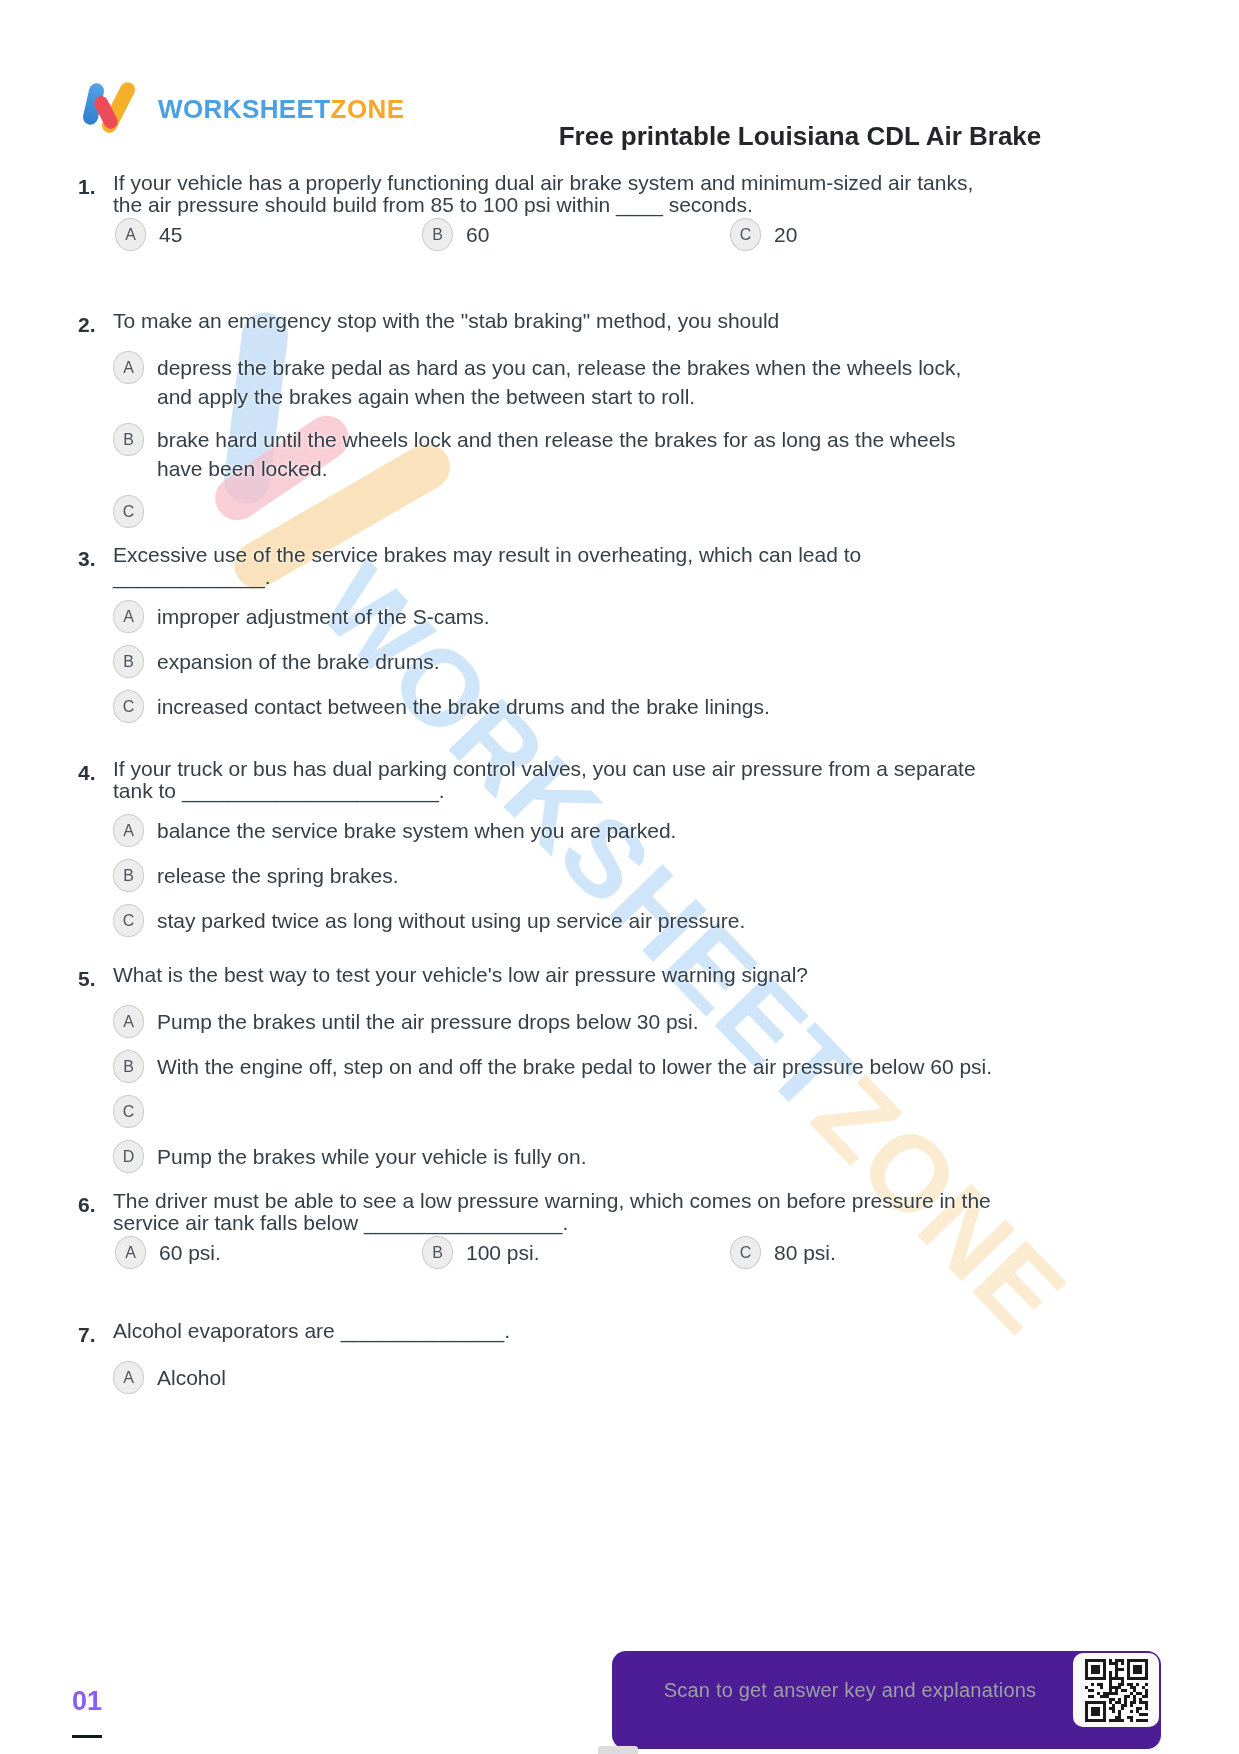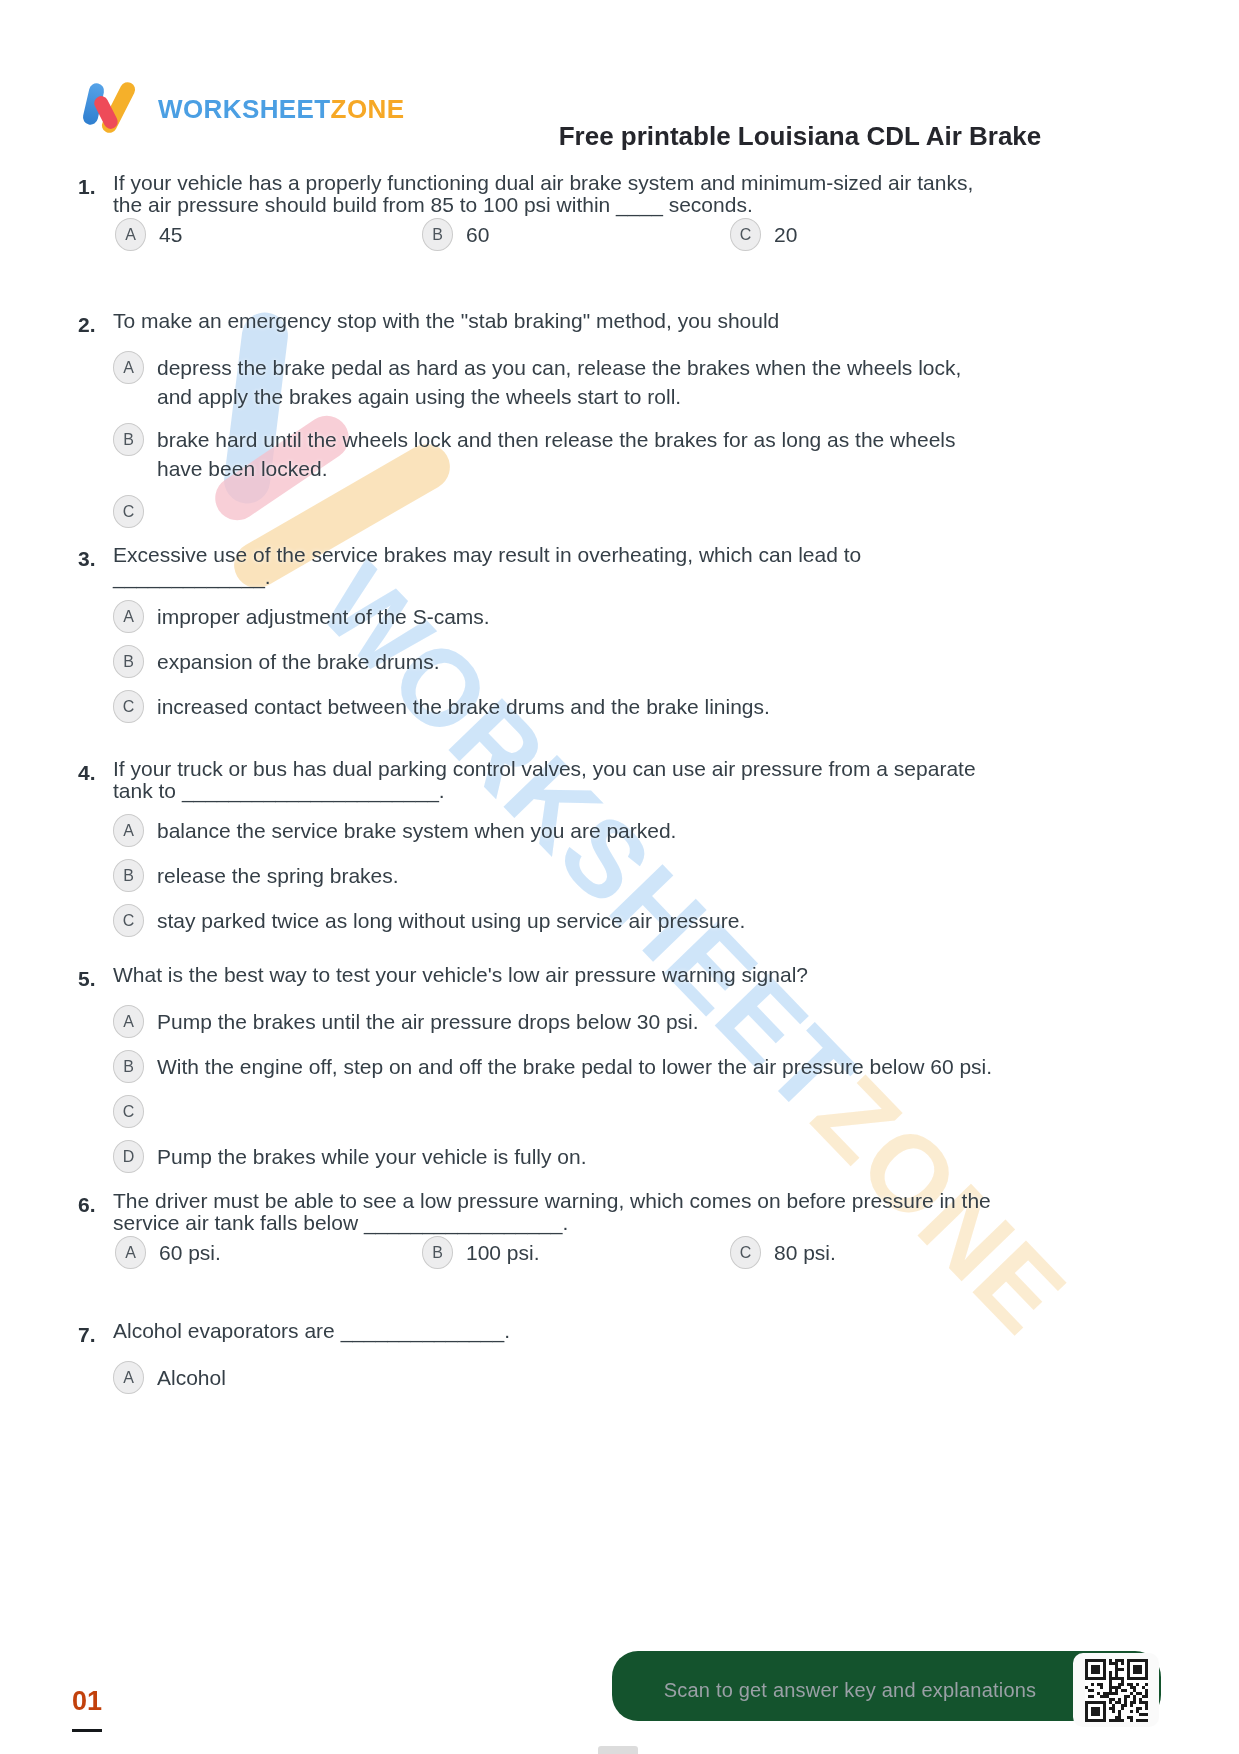--- a/index.html
+++ b/index.html
@@ -139,7 +139,7 @@
     <div class="opt">
       <span class="badge">A</span>
       <span class="opt-text">depress the brake pedal as hard as you can, release the brakes when the wheels lock,
-and apply the brakes again using the wheels start to roll.</span>
+and apply the brakes again when the between start to roll.</span>
     </div>
     <div class="opt">
       <span class="badge">B</span>

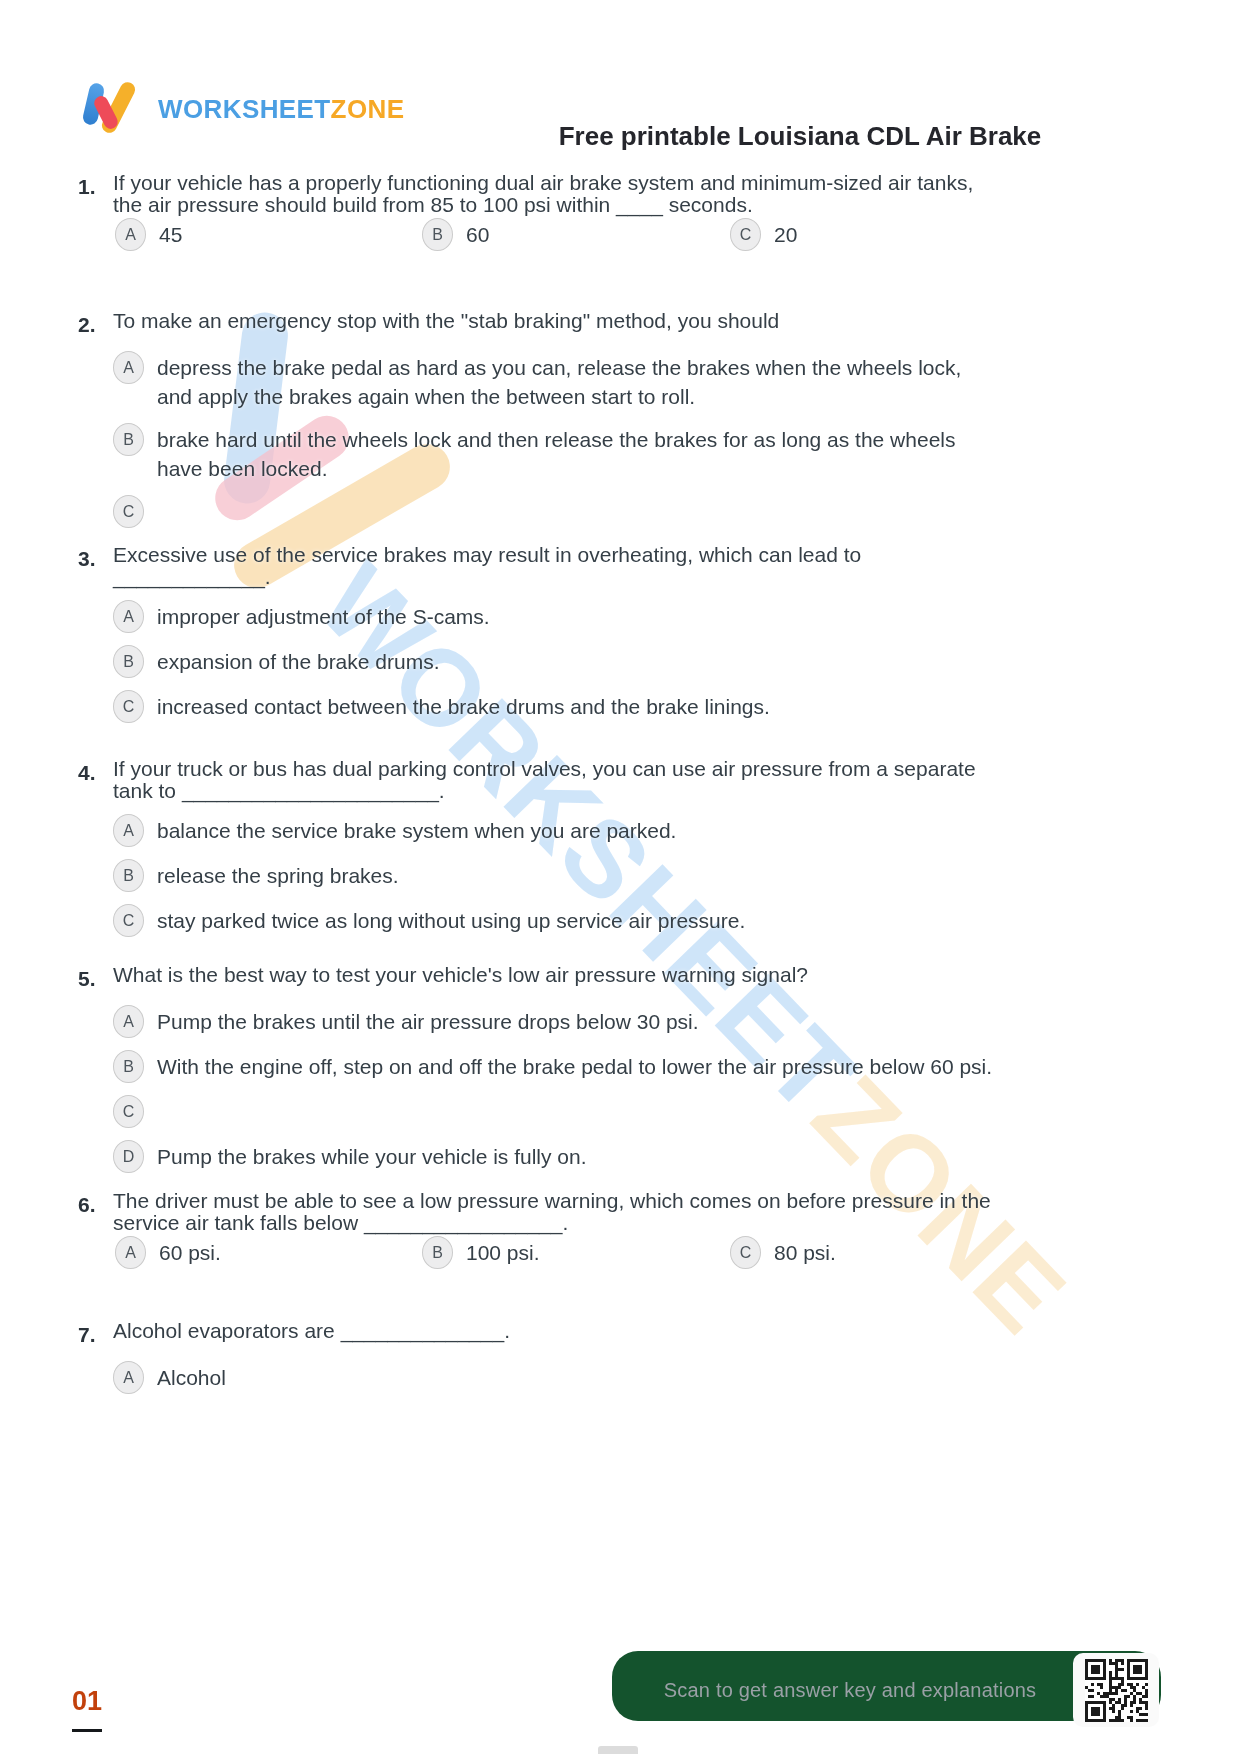--- a/index.html
+++ b/index.html
@@ -67,8 +67,8 @@
   
   .page-number{
     position:absolute;left:72px;top:1686px;z-index:2;
-    font-size:27px;font-weight:700;color:#c2410c;
-    border-bottom:3px solid #15181b;padding-bottom:12px;
+    font-size:27px;font-weight:700;color:#8b5cf6;
+    border-bottom:3px solid #15181b;padding-bottom:18px;
   }
   .footer-box{
     position:absolute;left:612px;top:1651px;width:549px;height:70px;z-index:2;

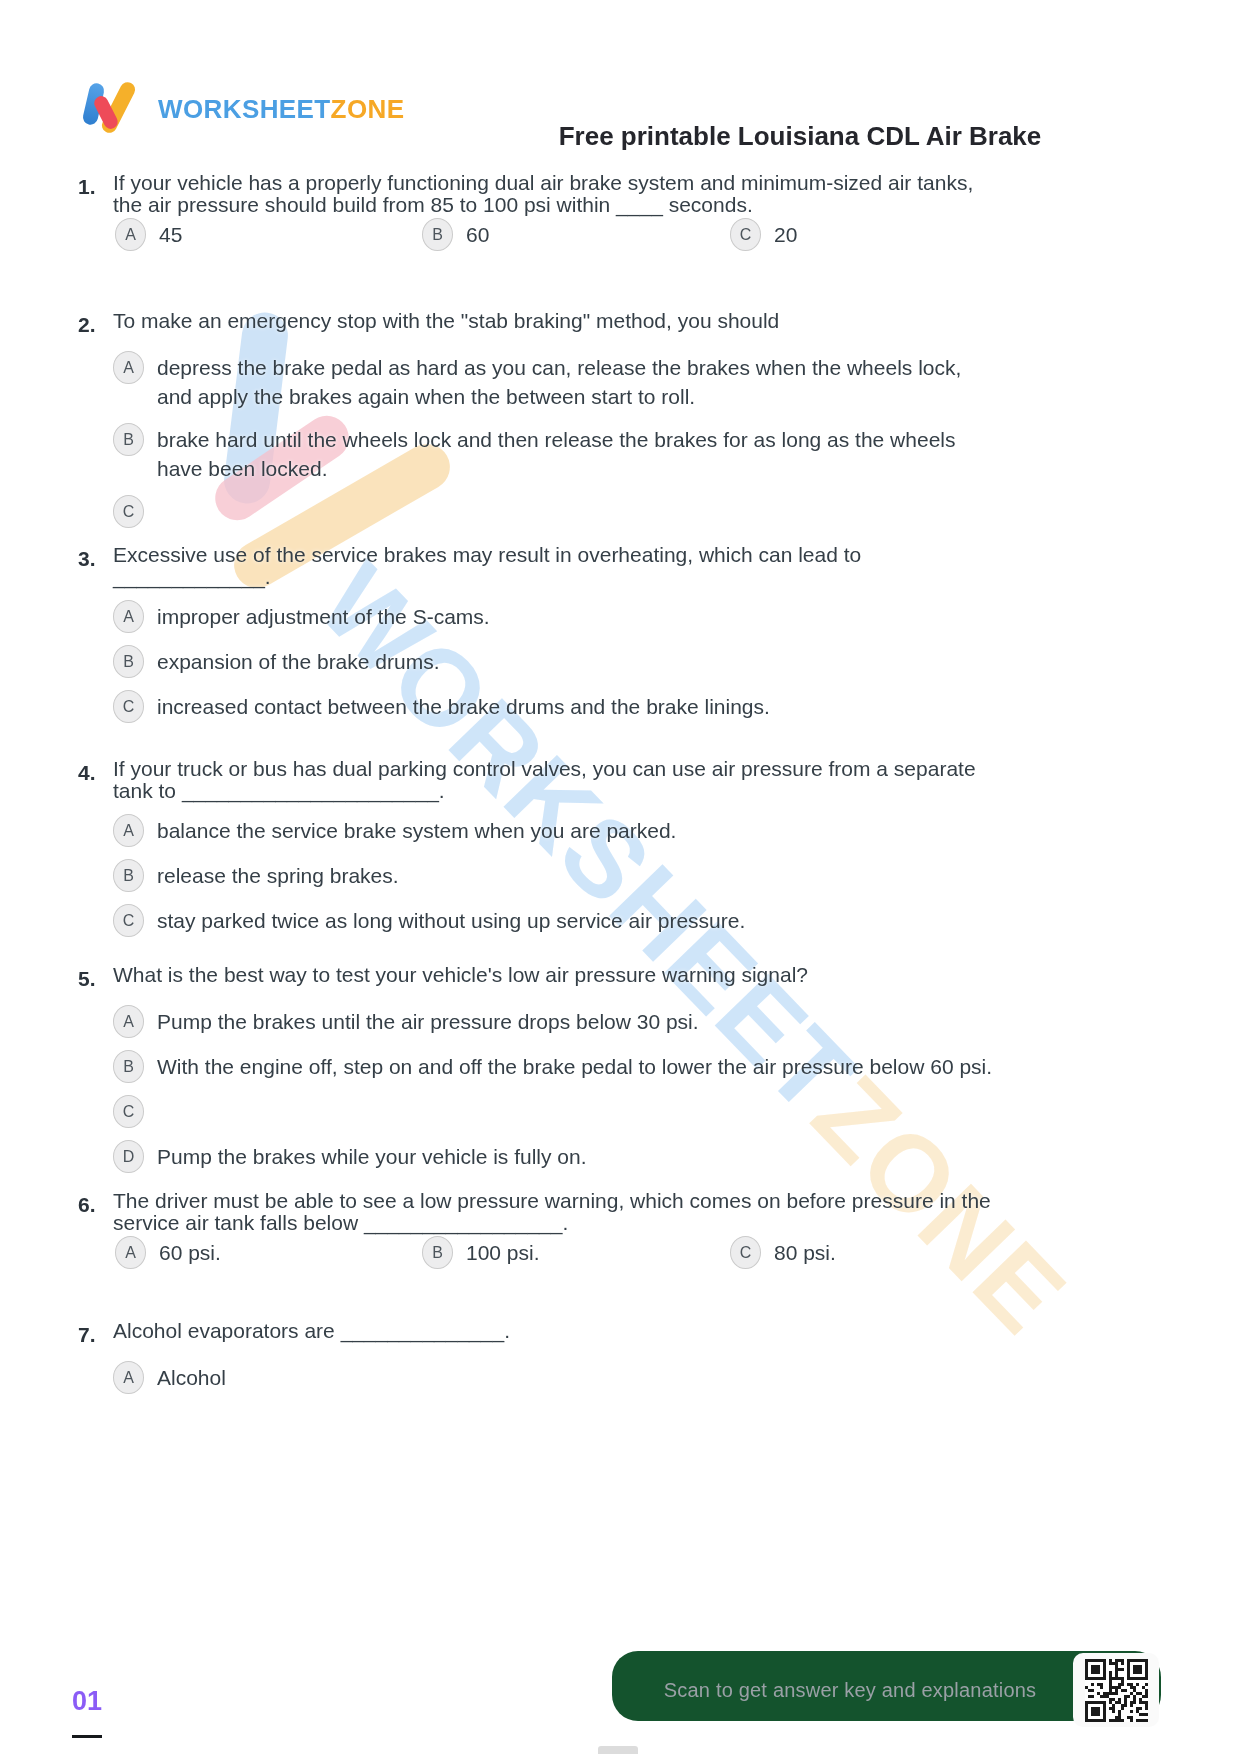--- a/index.html
+++ b/index.html
@@ -71,8 +71,8 @@
     border-bottom:3px solid #15181b;padding-bottom:18px;
   }
   .footer-box{
-    position:absolute;left:612px;top:1651px;width:549px;height:70px;z-index:2;
-    background:#14532d;border-radius:26px;
+    position:absolute;left:612px;top:1651px;width:549px;height:98px;z-index:2;
+    background:#4c1d95;border-radius:14px;
   }
   .scan-text{
     position:absolute;left:16px;top:0;width:444px;height:78px;

